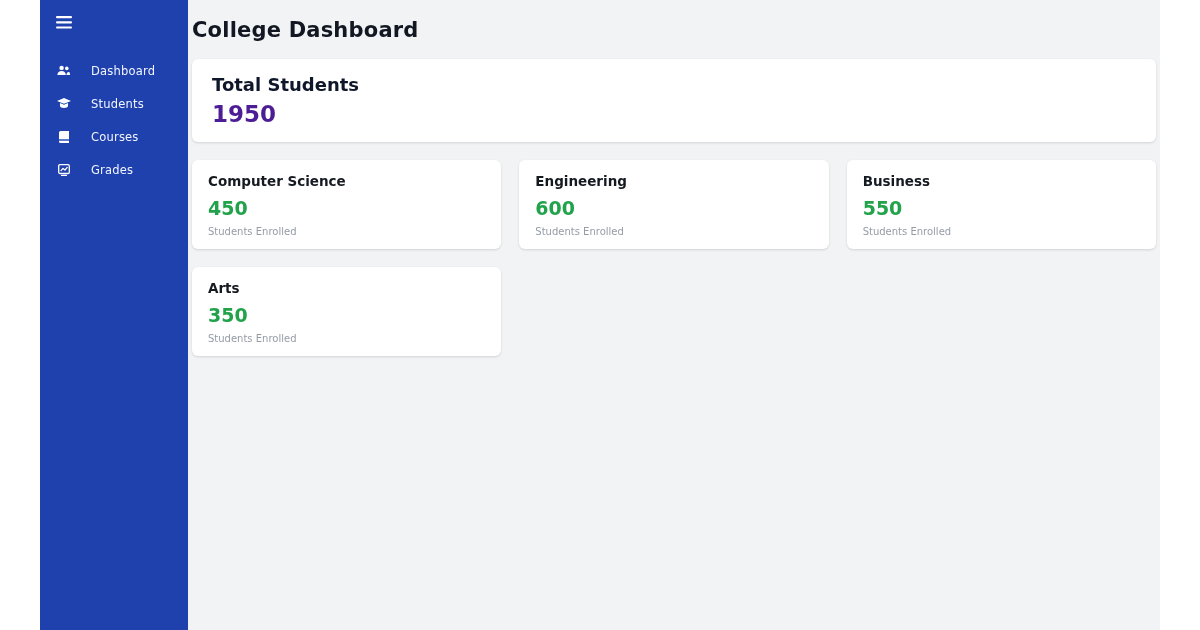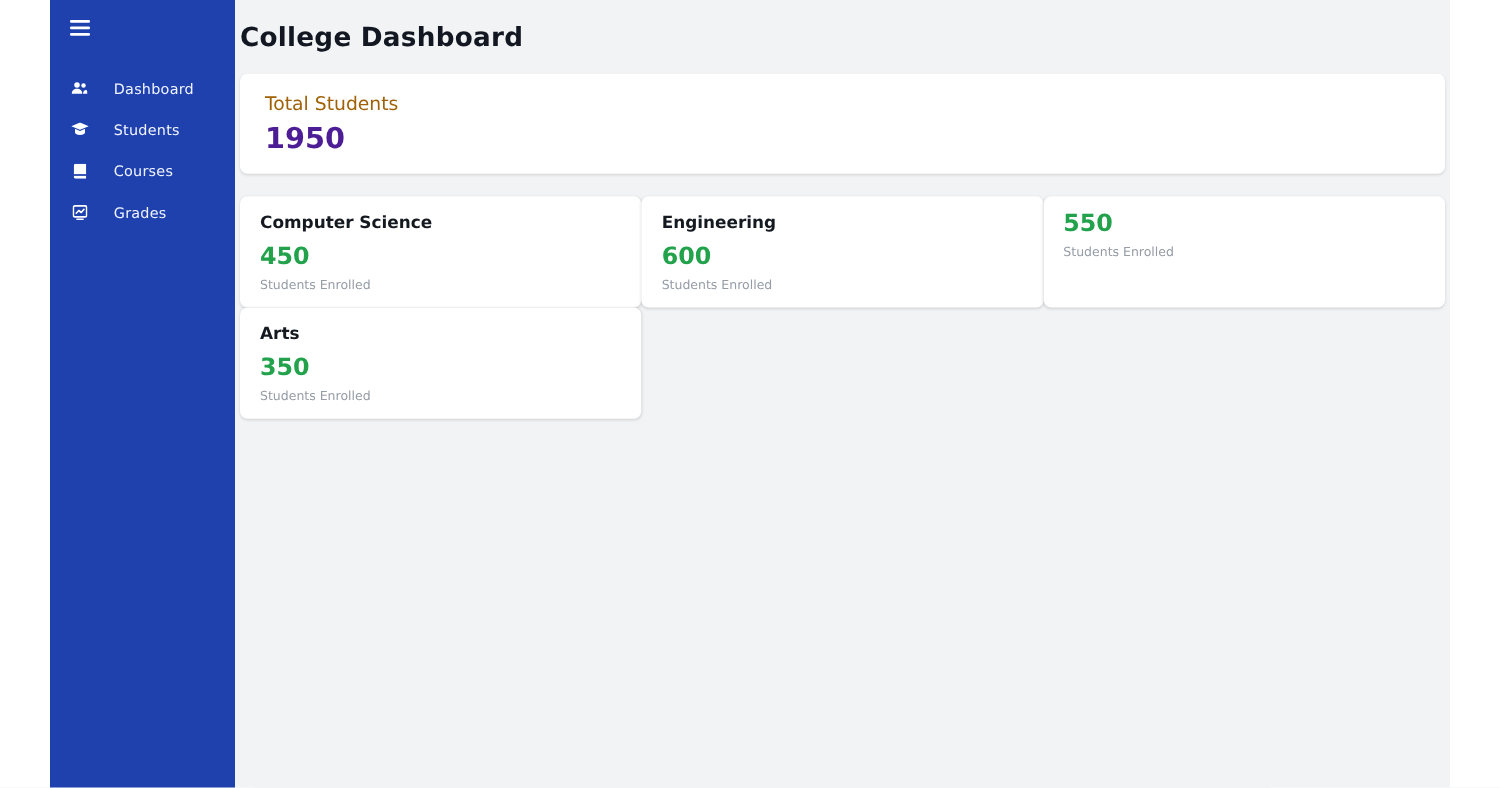--- a/index.html
+++ b/index.html
@@ -57,7 +57,7 @@
     box-shadow: 0 1px 3px rgba(0,0,0,.09), 0 1px 2px rgba(0,0,0,.05);
   }
   .total-card { padding: 15px 20px 16px 20px; margin-bottom: 18px; }
-  .total-title { font-size: 15px; font-weight: 400; color: #a16207; margin: 0 0 8px 0; }
+  .total-title { font-size: 18px; font-weight: 700; color: #0f172a; margin: 0 0 8px 0; }
   .total-value { font-size: 23px; font-weight: 700; color: #4c1d95; line-height: 1; }
   .grid {
     display: grid; grid-template-columns: repeat(3, 1fr);

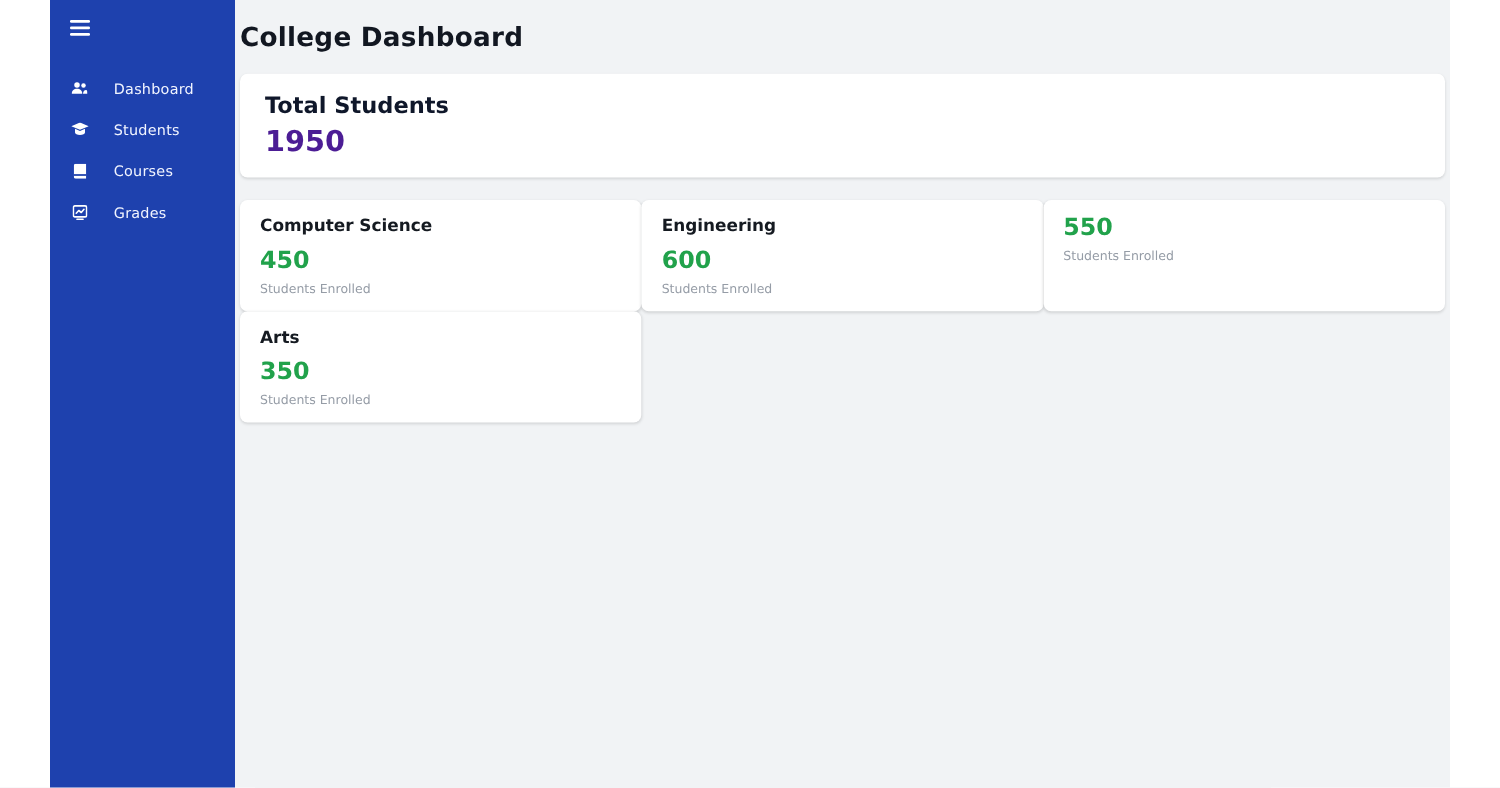--- a/index.html
+++ b/index.html
@@ -61,6 +61,7 @@
   .total-value { font-size: 23px; font-weight: 700; color: #4c1d95; line-height: 1; }
   .grid {
     display: grid; grid-template-columns: repeat(3, 1fr);
+    gap: 18px;
   }
   .dept-card { padding: 13px 16px 12px 16px; }
   .dept-name { font-size: 13.5px; font-weight: 700; color: #151a21; margin: 0 0 10px 0; }

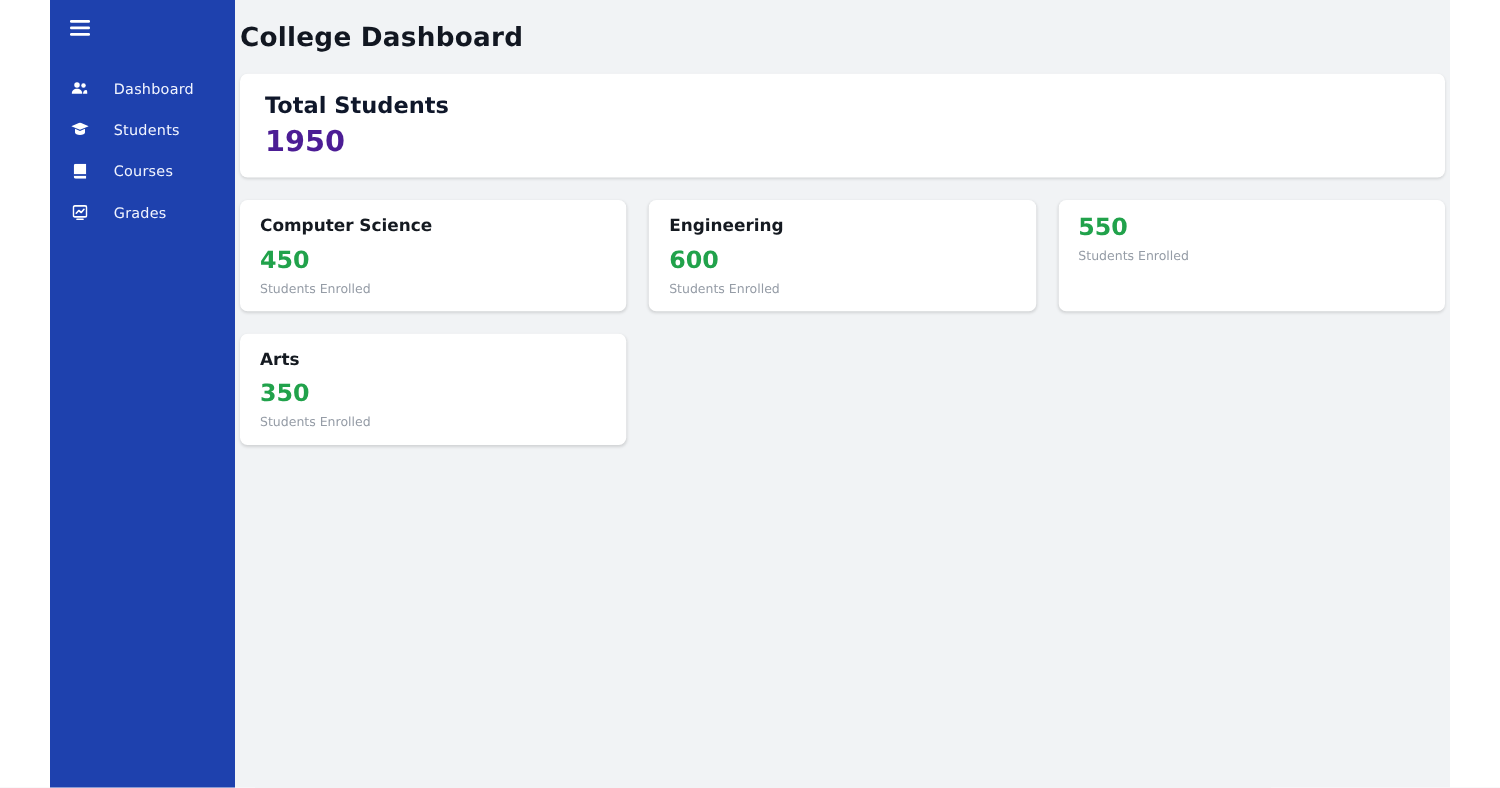--- a/index.html
+++ b/index.html
@@ -146,6 +146,7 @@
         <div class="dept-caption">Students Enrolled</div>
       </div>
       <div class="card dept-card">
+        <h3 class="dept-name">Business</h3>
         <div class="dept-value">550</div>
         <div class="dept-caption">Students Enrolled</div>
       </div>

